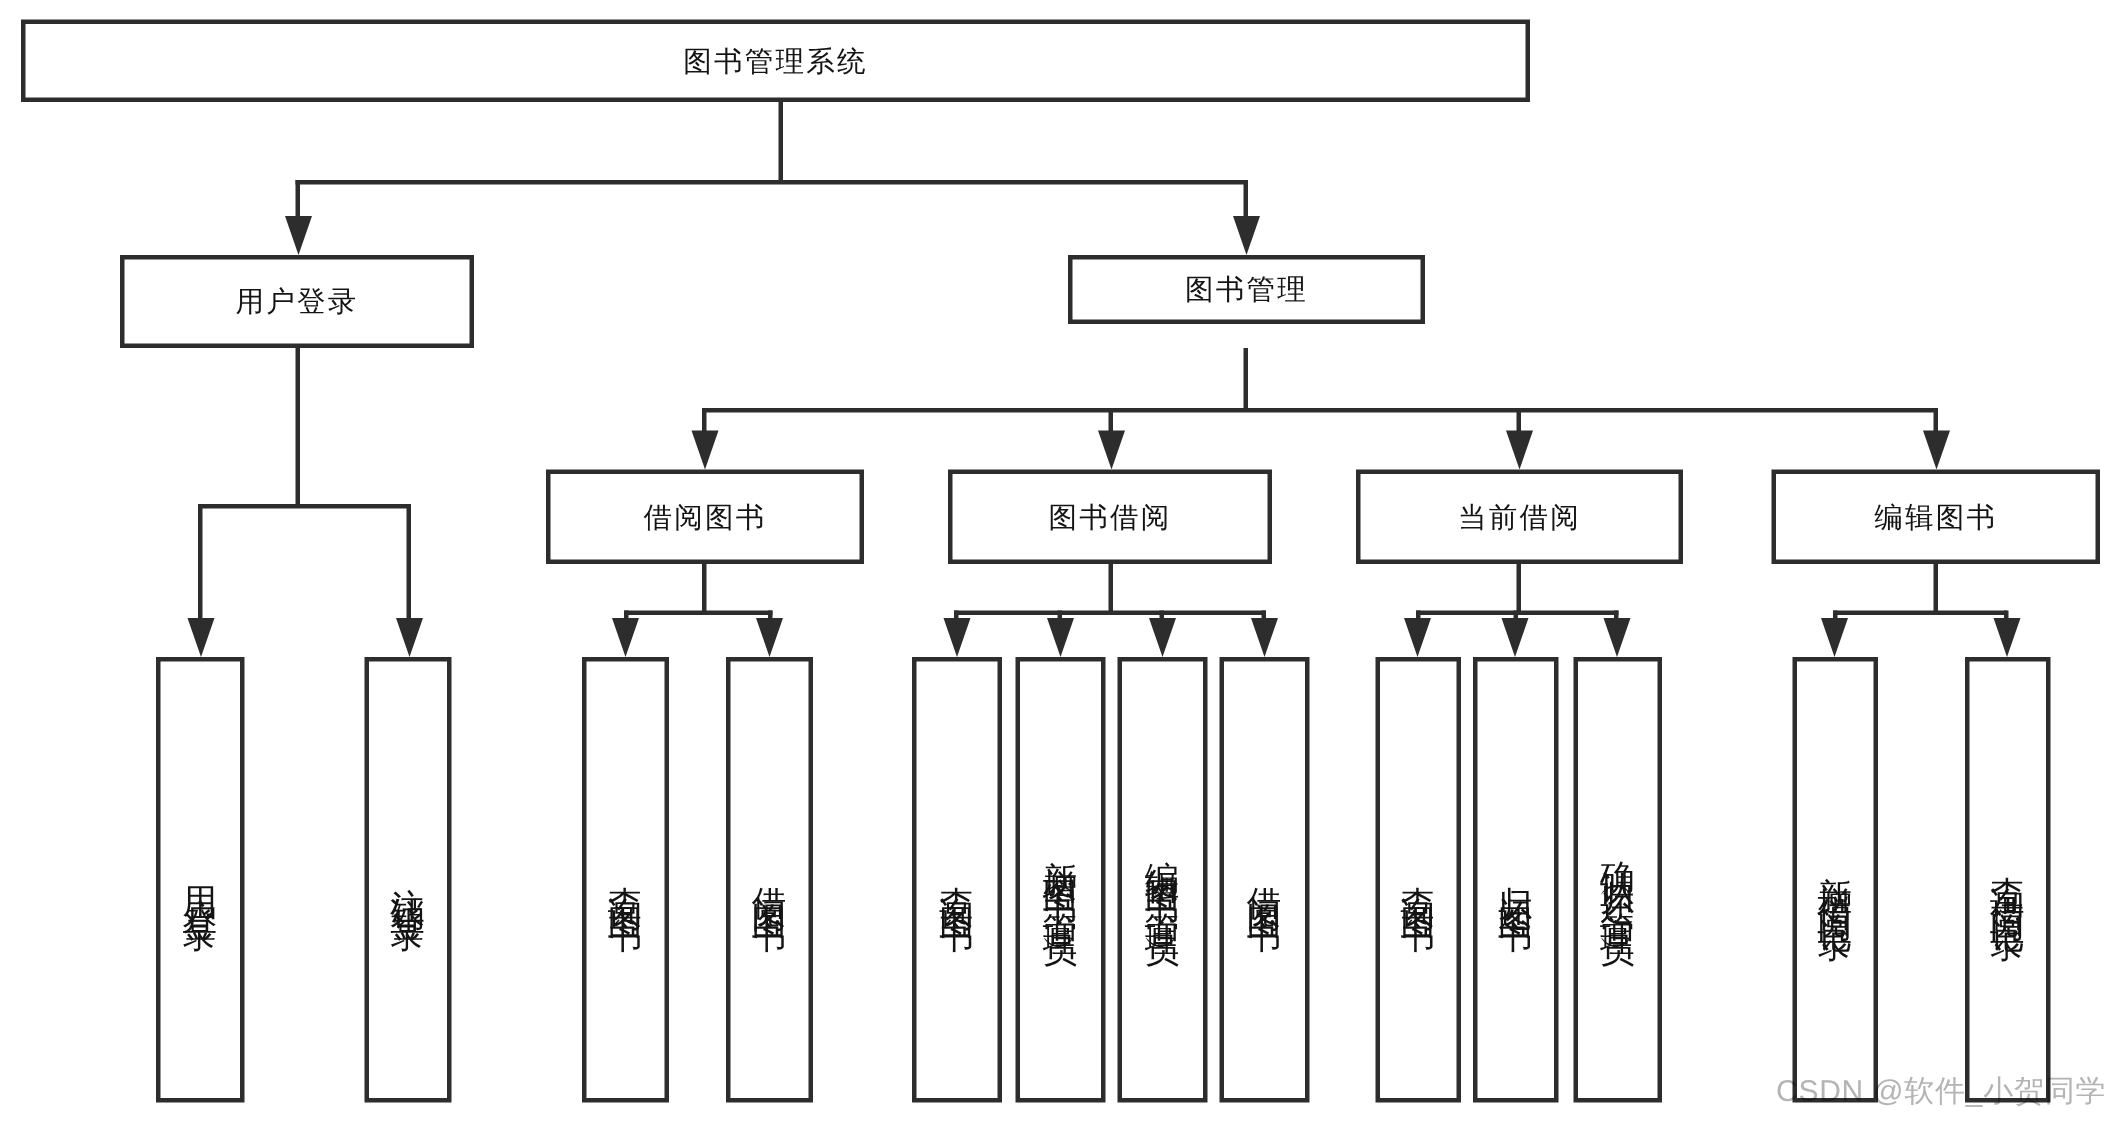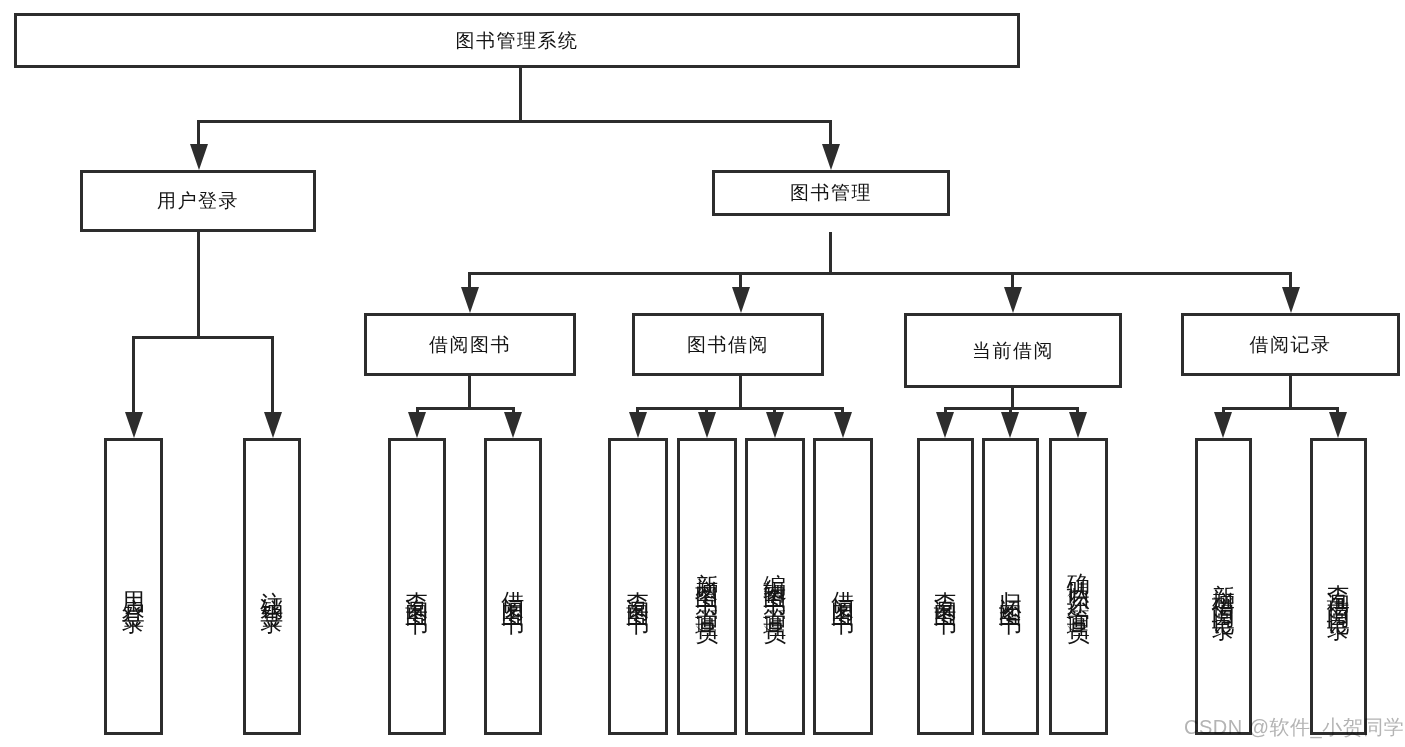--- a/index.html
+++ b/index.html
@@ -73,7 +73,7 @@
   <div class="box" style="left:364px;top:313px;width:212px;height:63px;">
     <span>借阅图书</span>
   </div>
-  <div class="box" style="left:632px;top:313px;width:192px;height:63px;">
+  <div class="box" style="left:632px;top:313px;width:216px;height:63px;">
     <span>图书借阅</span>
   </div>
   <div class="box" style="left:904px;top:313px;width:218px;height:75px;">

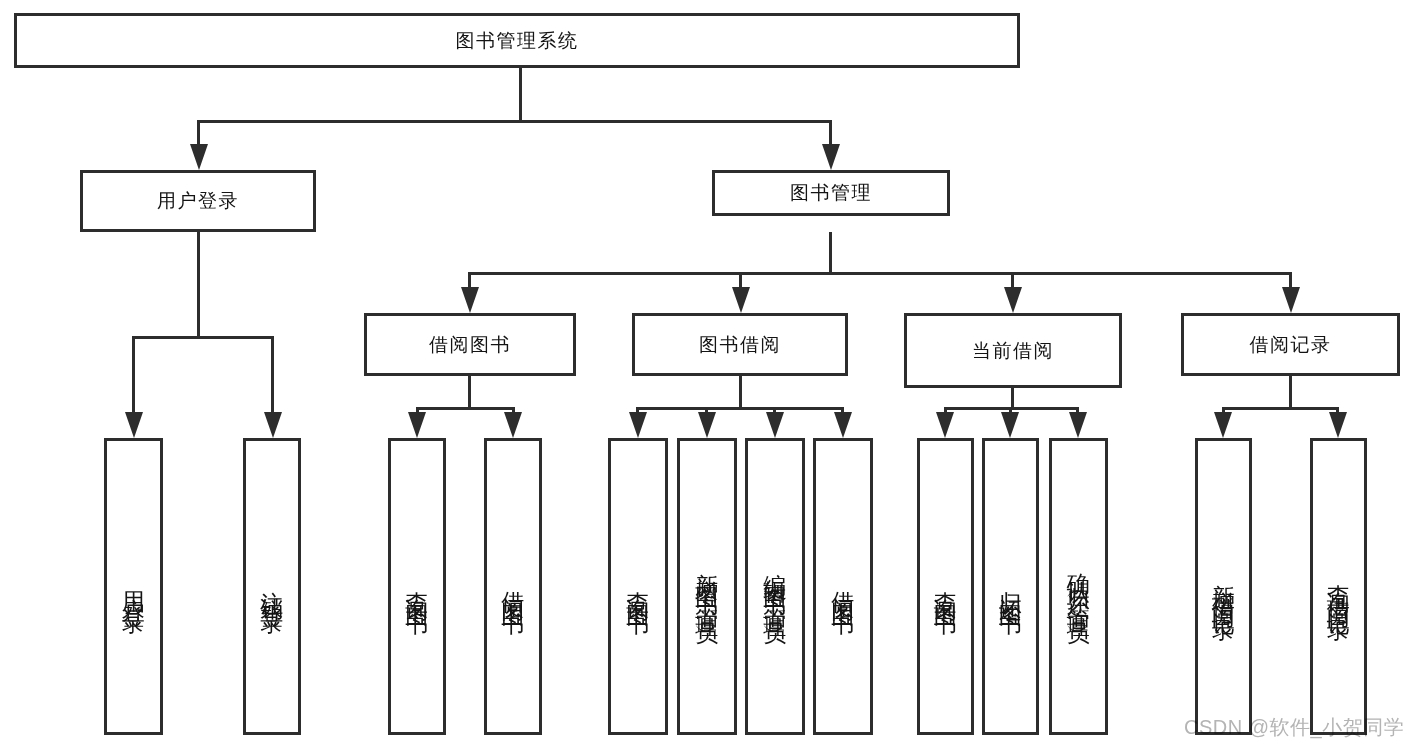--- a/index.html
+++ b/index.html
@@ -76,7 +76,7 @@
   <div class="box" style="left:632px;top:313px;width:216px;height:63px;">
     <span>图书借阅</span>
   </div>
-  <div class="box" style="left:904px;top:313px;width:218px;height:75px;">
+  <div class="box" style="left:904px;top:313px;width:218px;height:63px;">
     <span>当前借阅</span>
   </div>
   <div class="box" style="left:1181px;top:313px;width:219px;height:63px;">

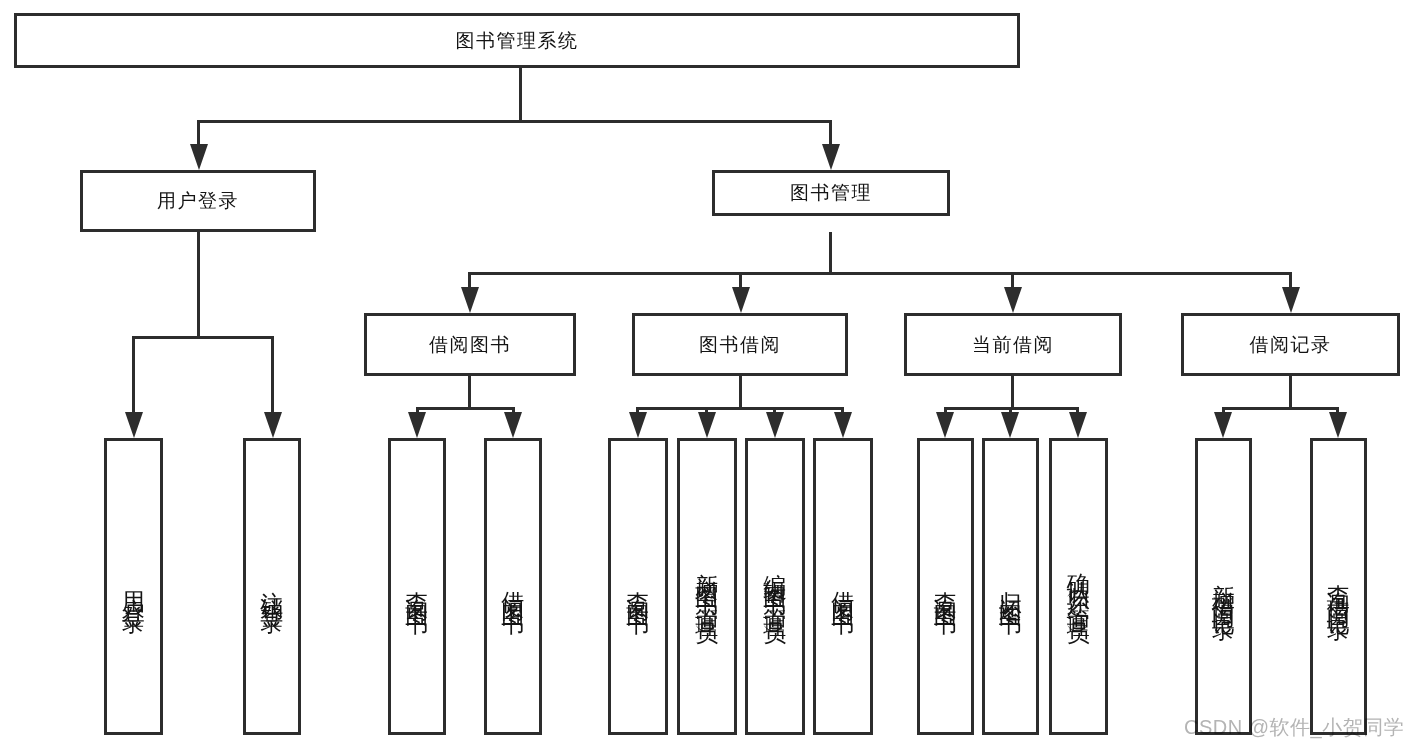--- a/index.html
+++ b/index.html
@@ -80,7 +80,7 @@
     <span>当前借阅</span>
   </div>
   <div class="box" style="left:1181px;top:313px;width:219px;height:63px;">
-    <span>借阅记录</span>
+    <span>编辑图书</span>
   </div>
 
   <div class="vl" style="left:468px;top:376px;height:34px;"></div>

